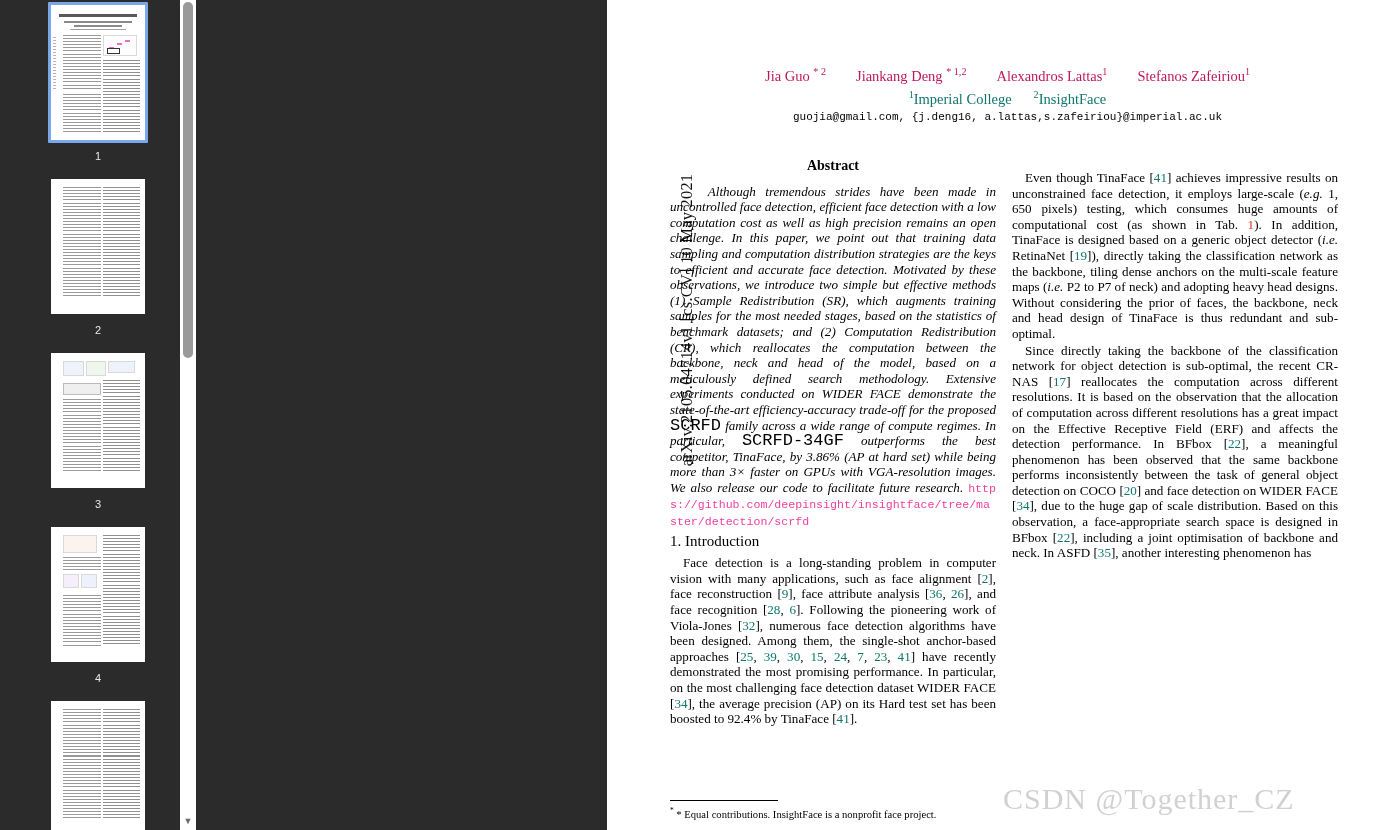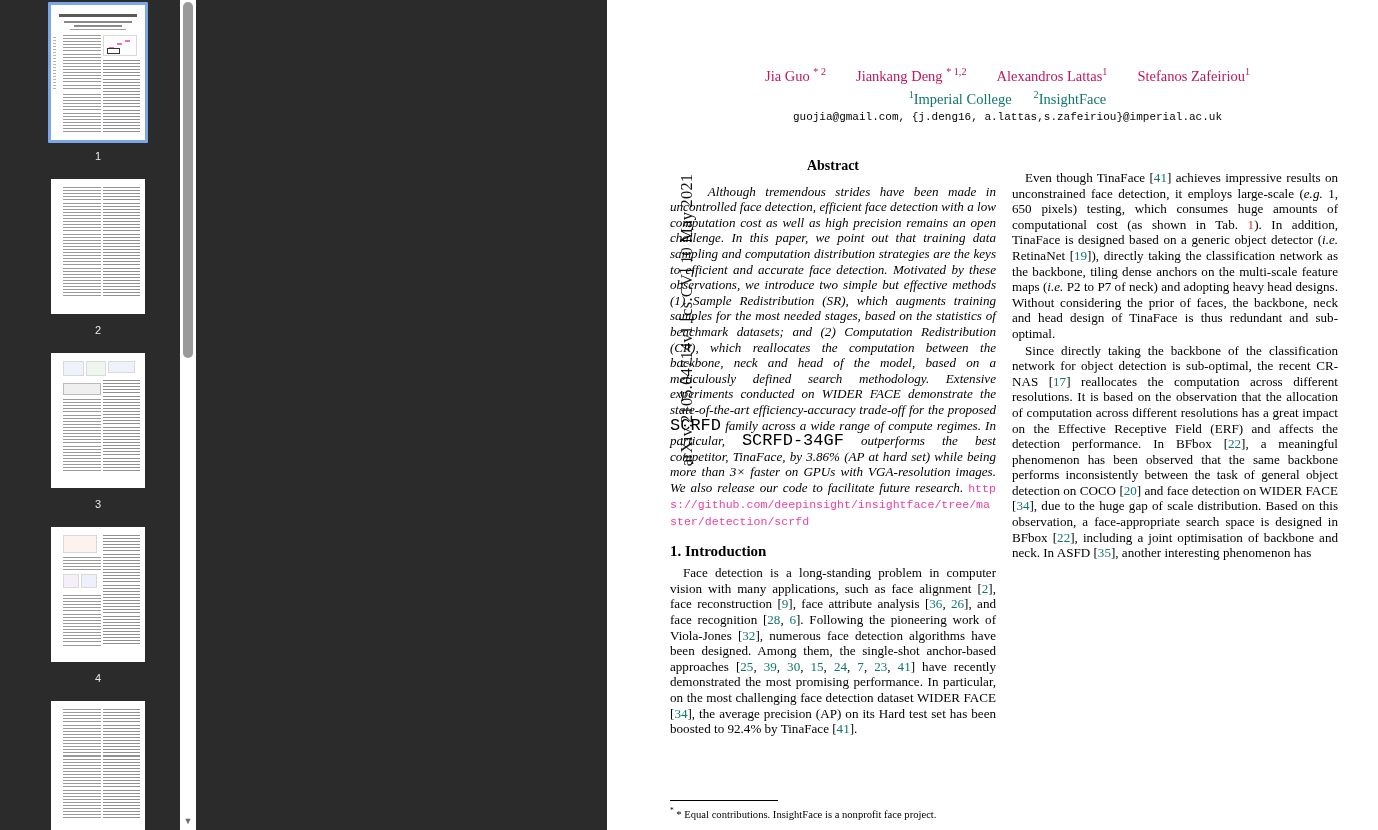--- a/index.html
+++ b/index.html
@@ -152,7 +152,7 @@
   .abs-body { font-style: italic; text-align: justify; }
   .abs-body .tt { font-family: "Liberation Mono", monospace; font-style: normal; font-size: 17px;}
   .url { color: #ef3fa0; font-family: "Liberation Mono", monospace; font-style: normal; font-size: 11.6px; word-break: break-all; }
-  .sec-head { font-size: 15px; font-weight: bold; margin: 14px 0 6px 0; }
+  .sec-head { font-size: 15px; font-weight: normal; margin: 4px 0 6px 0; }
   .para { text-indent: 13px; margin: 0; }
   .para + .para { margin-top: 1px; }
   .cite { color: #0f766e; }

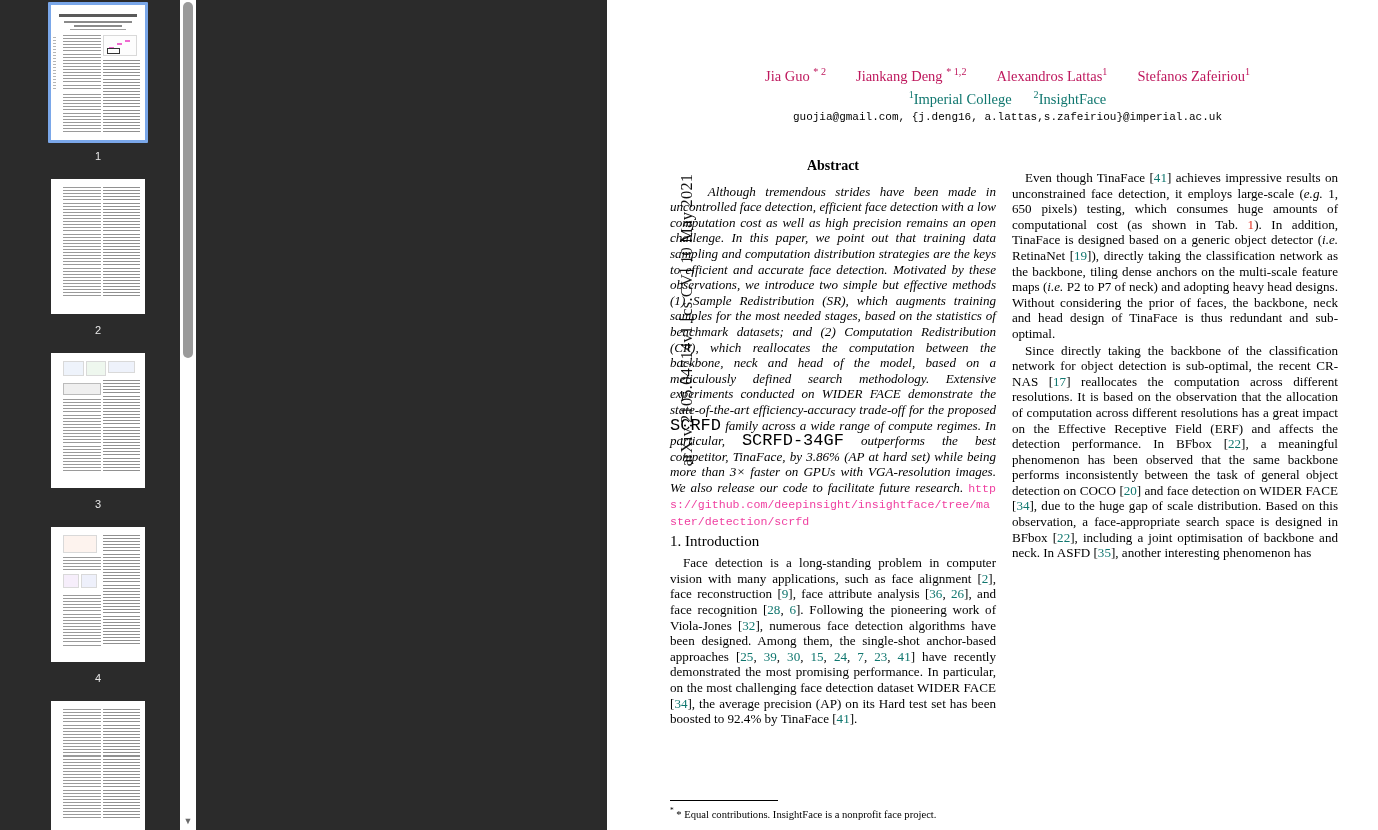--- a/index.html
+++ b/index.html
@@ -295,6 +295,7 @@
       </div>
     </div>
 
+    <div class="watermark">CSDN @Together_CZ</div>
   </div>
 </div>
 

